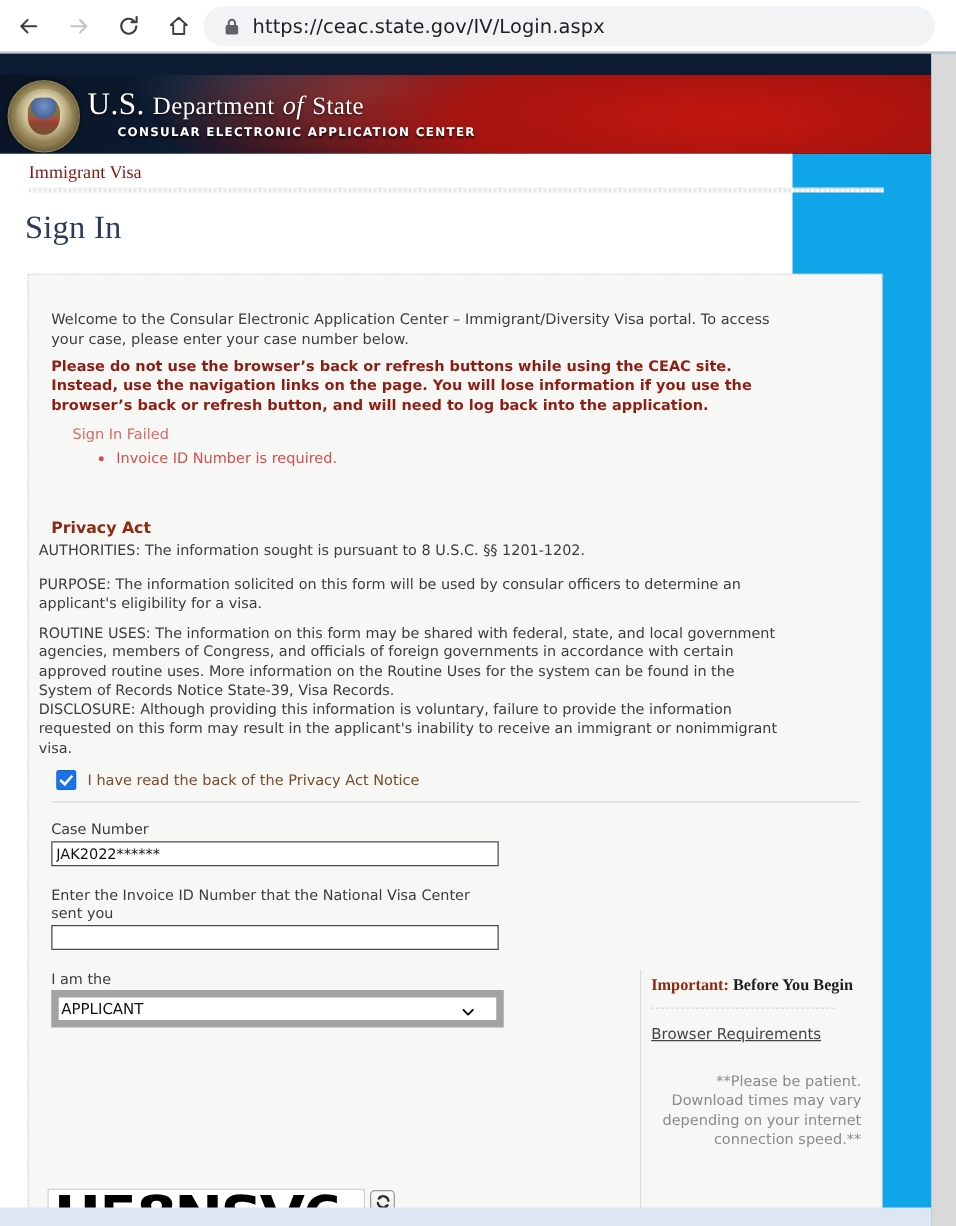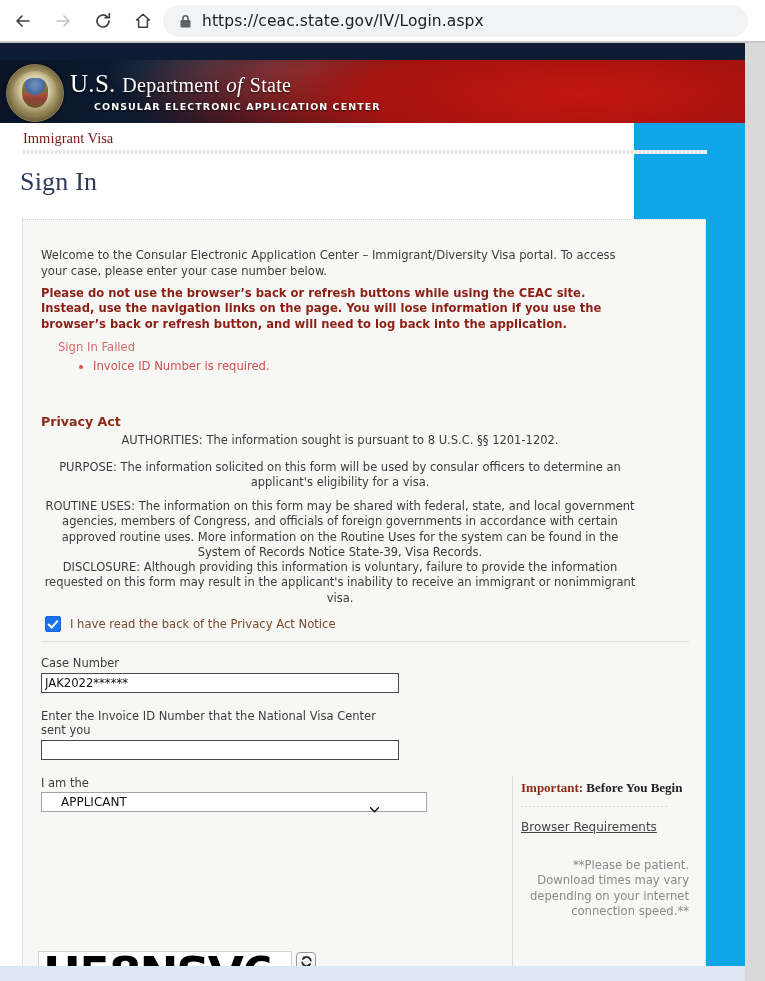--- a/index.html
+++ b/index.html
@@ -160,8 +160,8 @@
     font-size: 12.6px; font-weight: bold; color: #8c2a14;
   }
   .pa-p {
-    position: absolute; left: 18px; width: 598px;
-    font-size: 11.5px; line-height: 15.4px; color: #3c3c3c; text-align: center;
+    position: absolute; left: 8px; width: 598px;
+    font-size: 11.5px; line-height: 15.4px; color: #3c3c3c;
   }
   .pa-p.p1 { top: 213px; }
   .pa-p.p2 { top: 240px; }

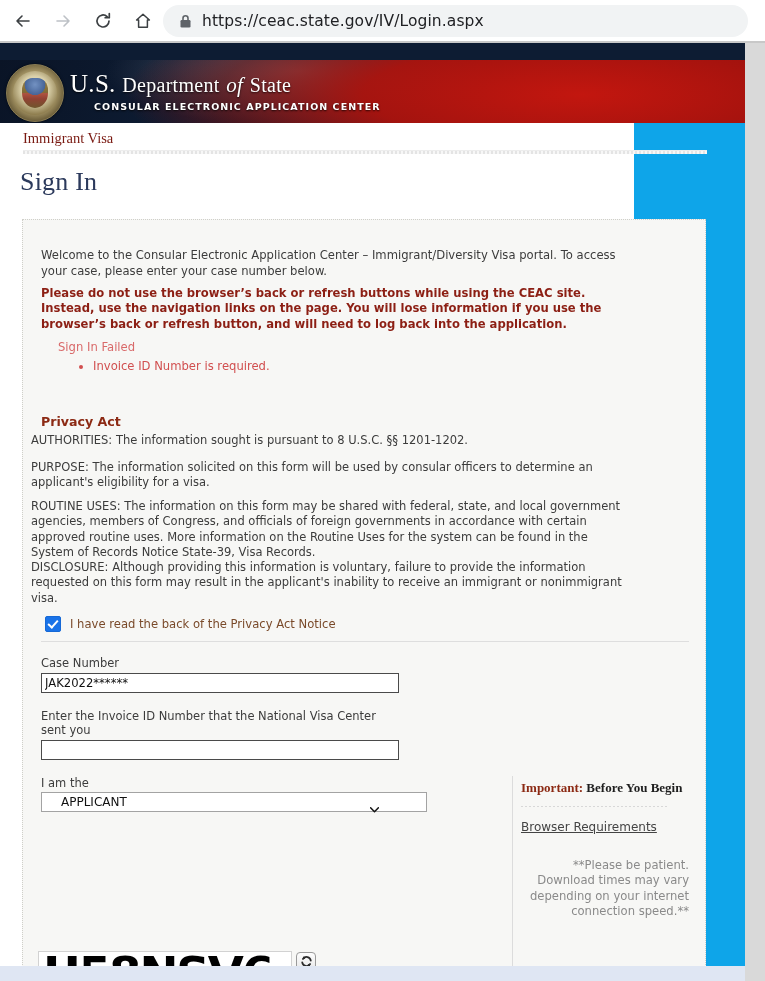--- a/index.html
+++ b/index.html
@@ -204,8 +204,8 @@
   .sel-wrap { position: relative; width: 346px; }
   .sel {
     width: 346px; height: 18px; box-sizing: content-box;
-    border: 1px solid #a3a3a3; background: #ffffff;
-    font-size: 12px; color: #111; padding: 0 19px; line-height: 19px;
+    border: 6px solid #a3a3a3; background: #ffffff;
+    font-size: 12px; color: #111; padding: 0 2px; line-height: 19px;
     font-family: "DejaVu Sans", sans-serif;
   }
   .sel-arrow {

